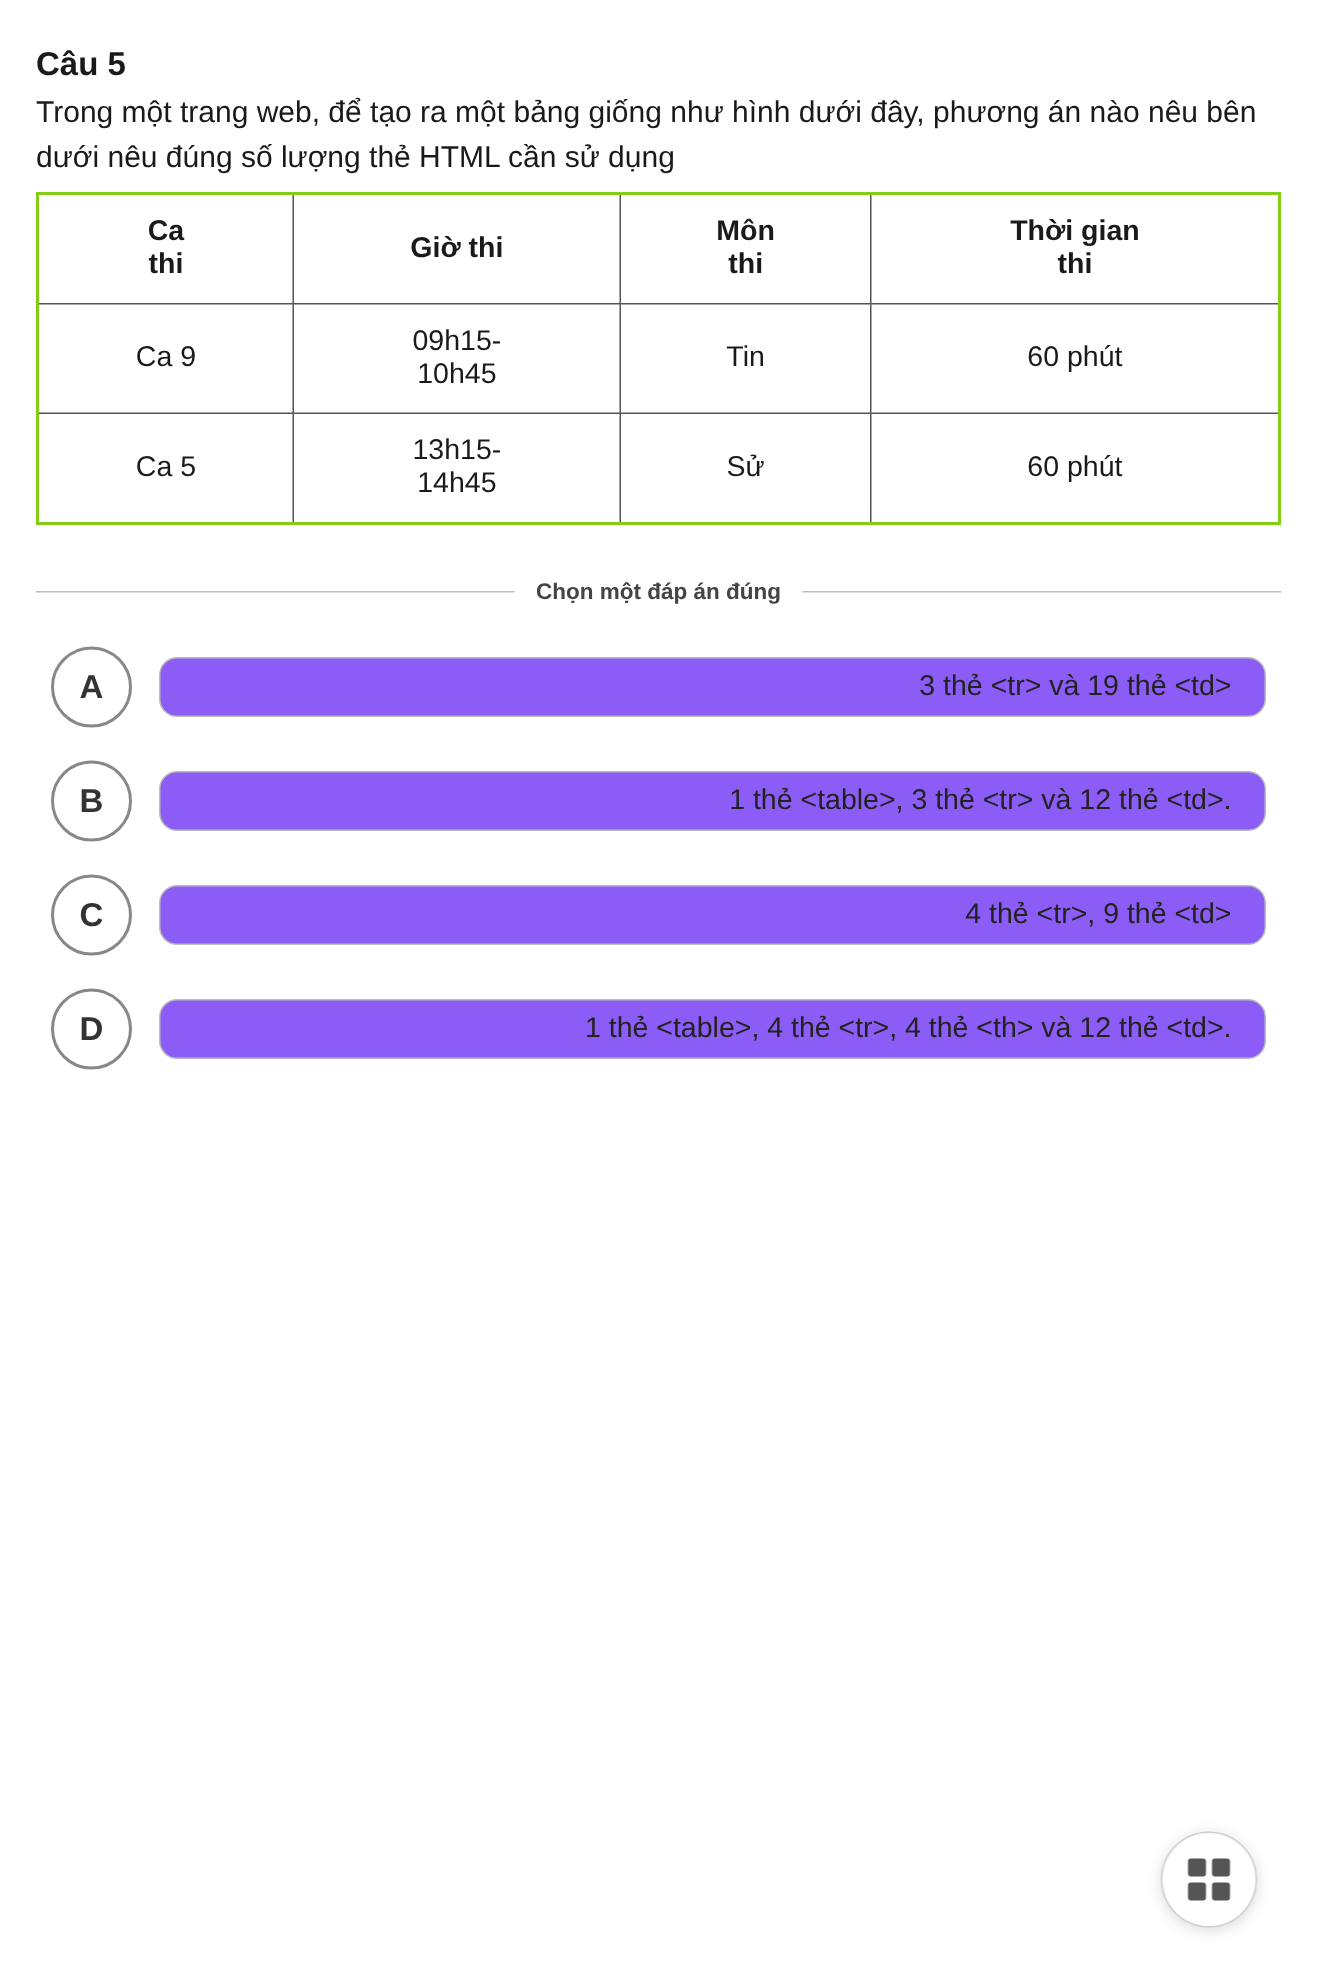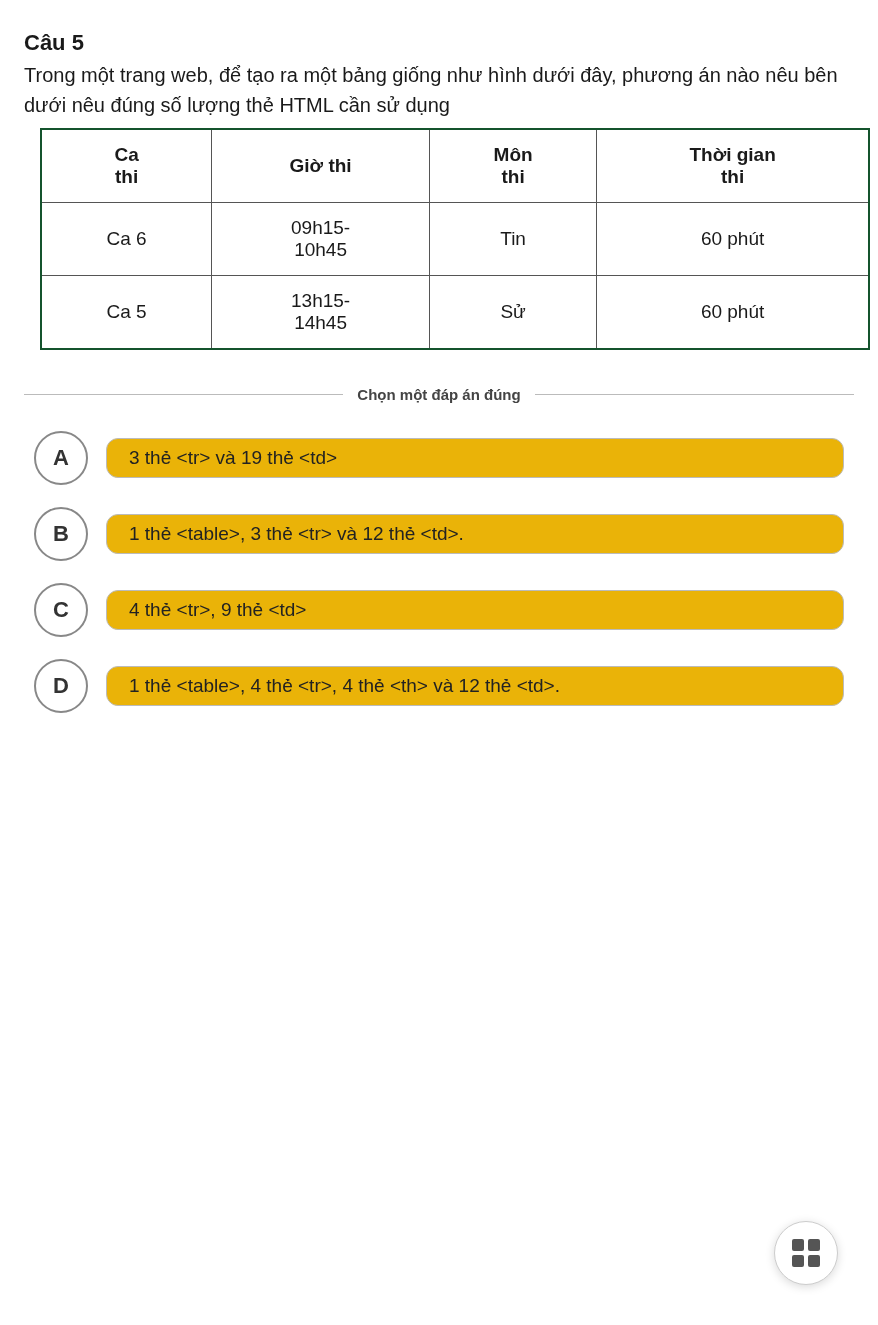--- a/index.html
+++ b/index.html
@@ -25,8 +25,7 @@
       border-collapse: collapse;
       width: 100%;
       margin-bottom: 36px;
-      border: 2px solid #14532d;
-      margin-left: 16px;
+      border: 2px solid #84cc16;
     }
     .exam-table th, .exam-table td {
       border: 1.5px solid #555;

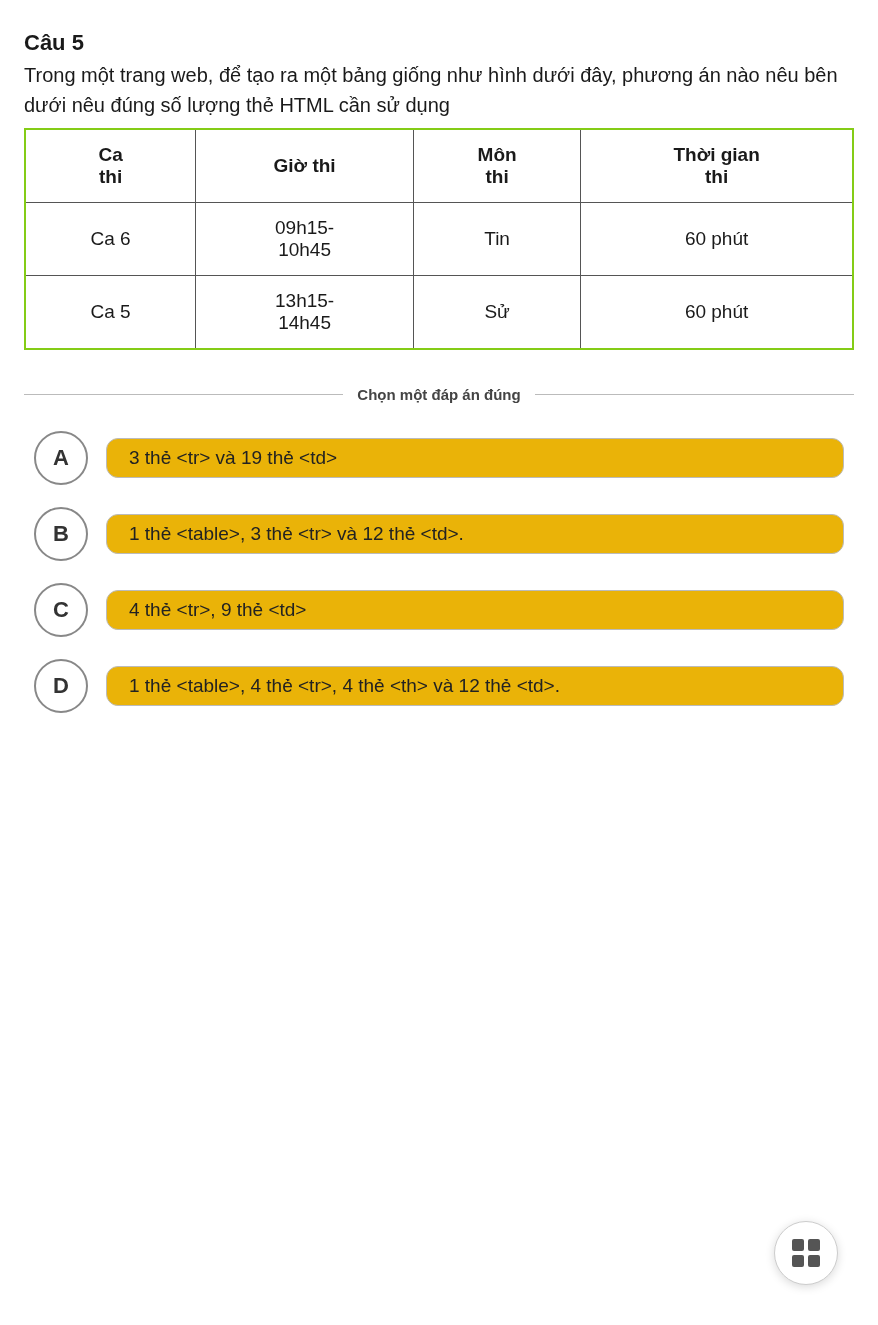--- a/index.html
+++ b/index.html
@@ -138,7 +138,7 @@
   </thead>
   <tbody>
     <tr>
-      <td>Ca 6</td>
+      <td>Ca 9</td>
       <td>09h15-<br>10h45</td>
       <td>Tin</td>
       <td>60 phút</td>

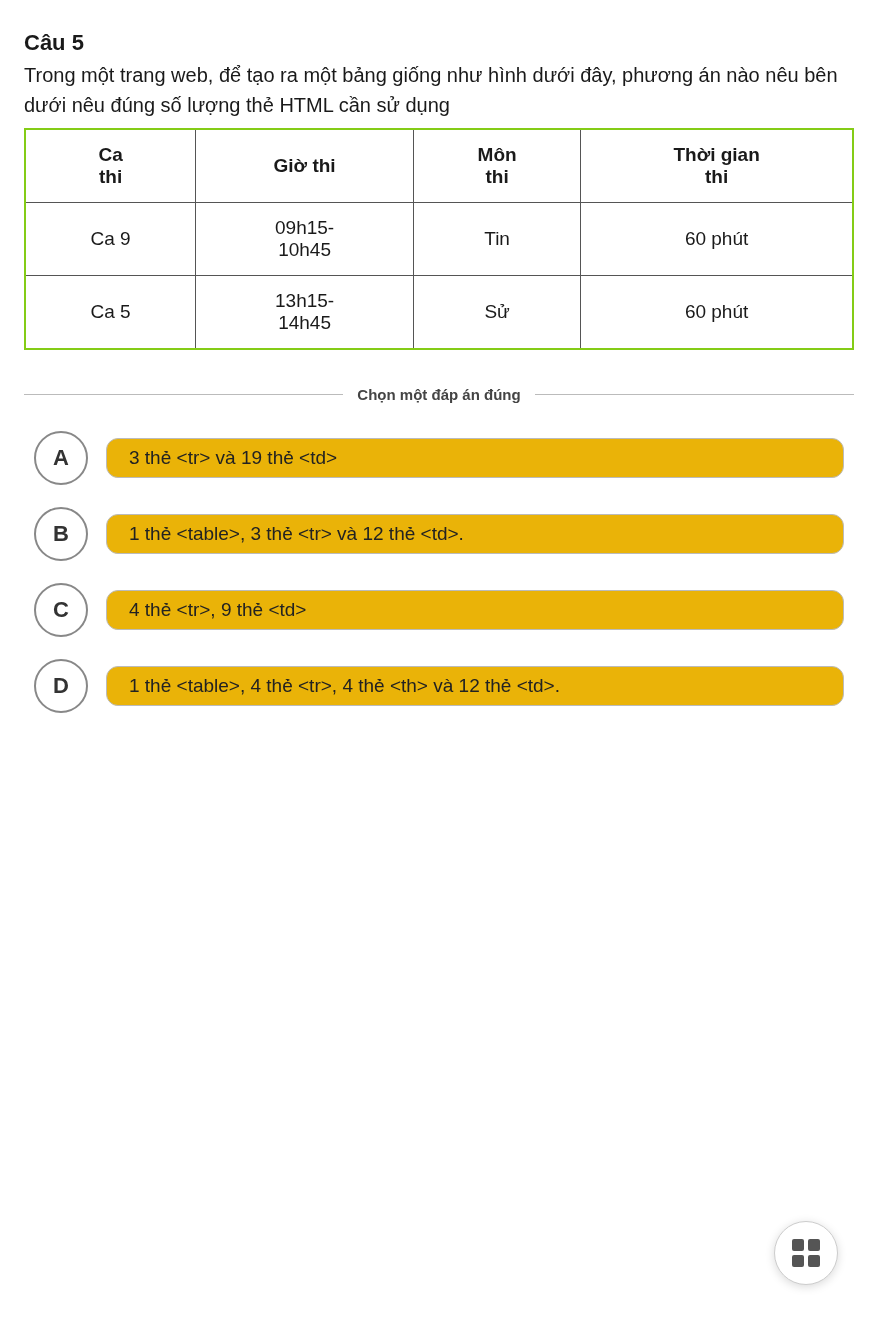--- a/index.html
+++ b/index.html
@@ -91,7 +91,8 @@
       font-size: 19px;
       color: #222;
       flex: 1;
-      background: #eab308;
+      background: #8b5cf6;
+      text-align: right;
     }
     .fab-button {
       position: fixed;

